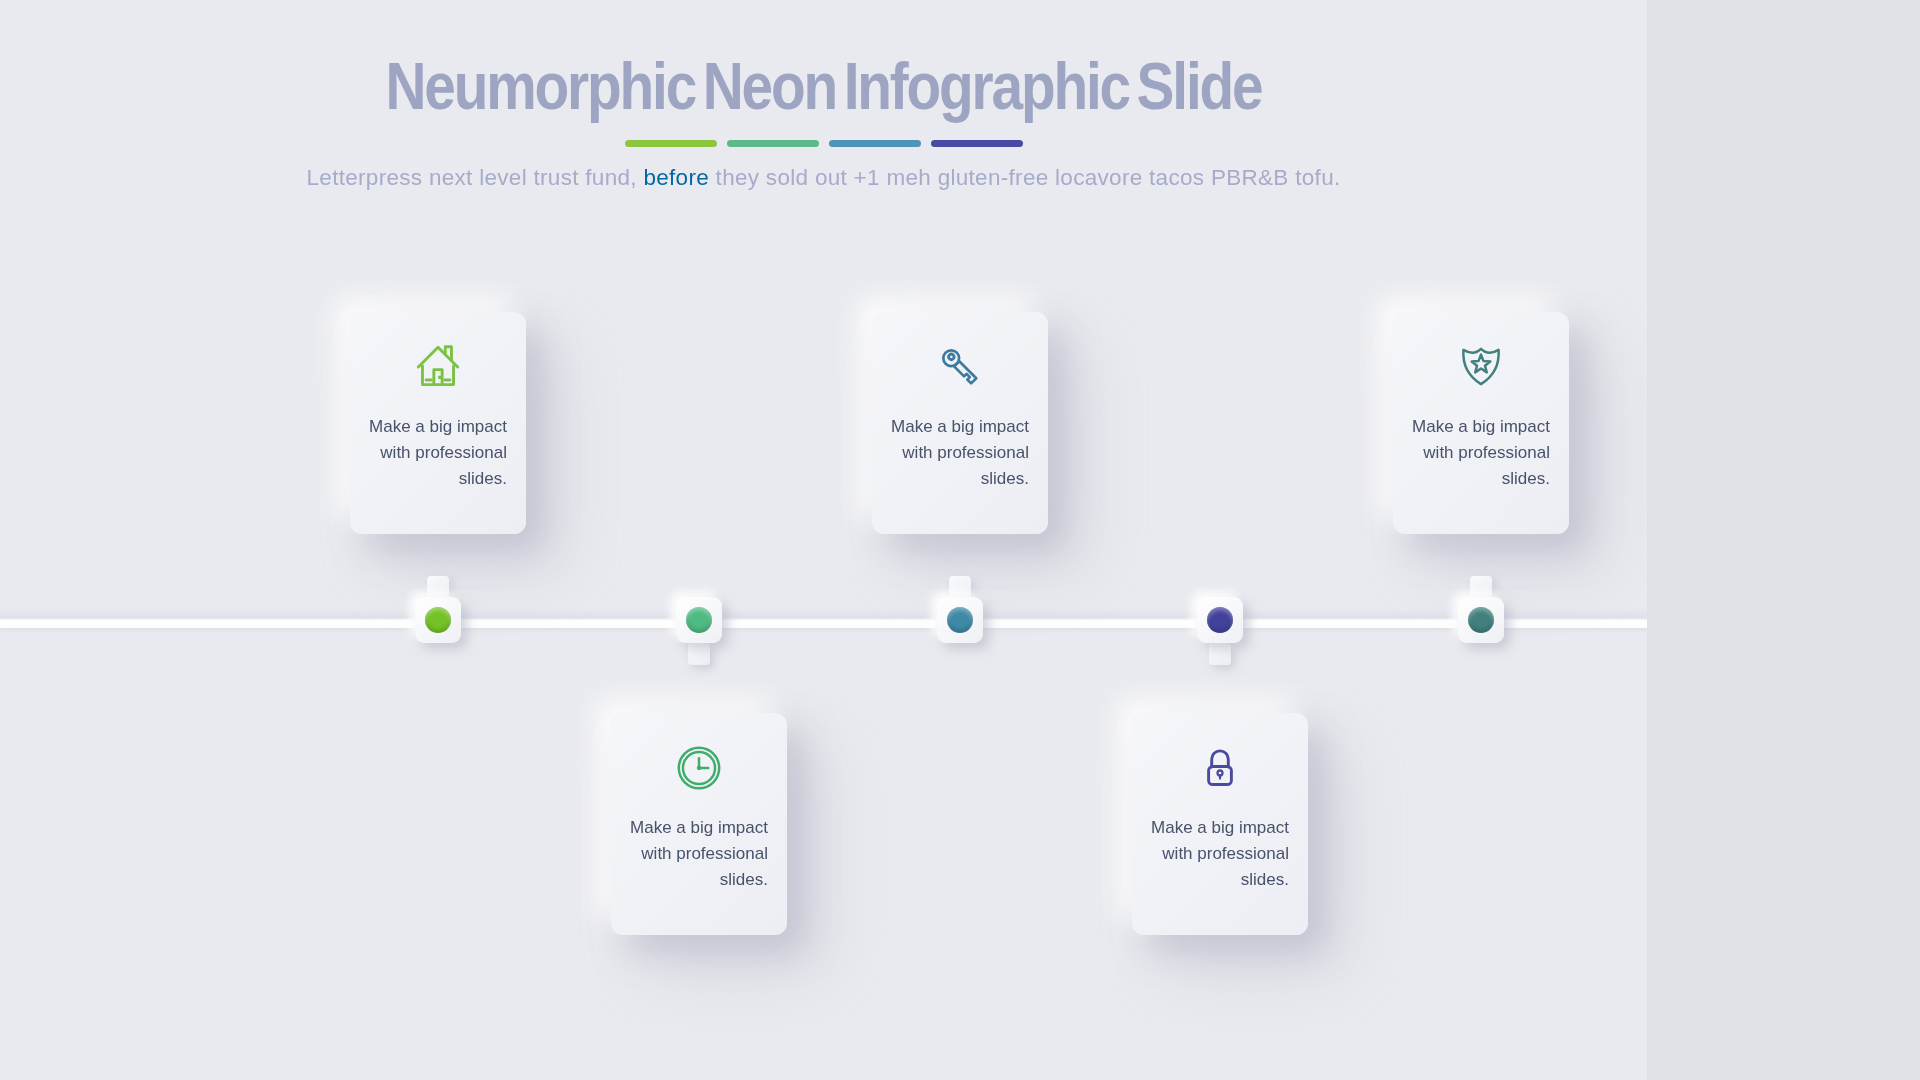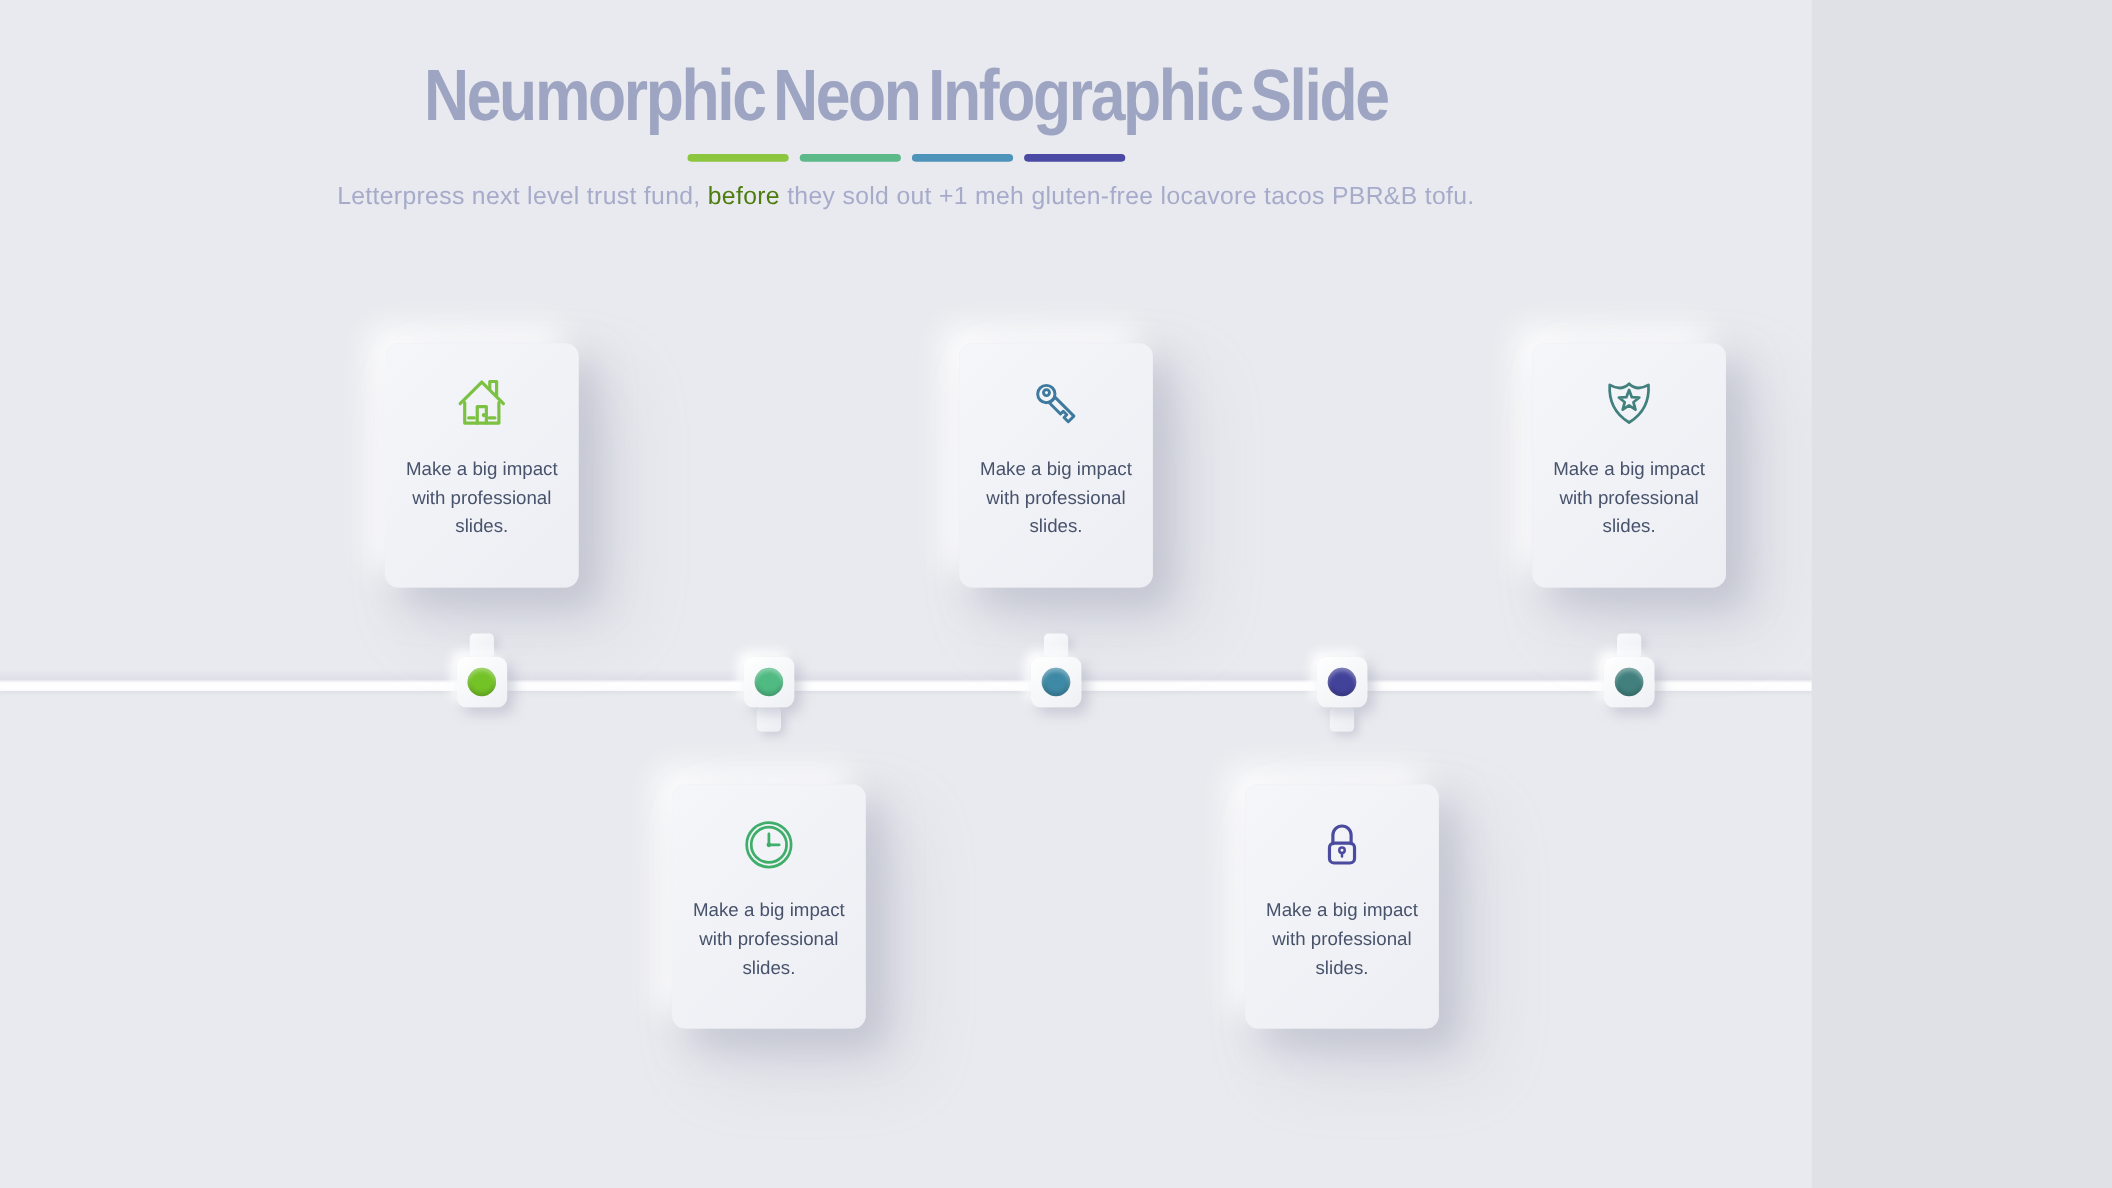--- a/index.html
+++ b/index.html
@@ -64,7 +64,7 @@
     <span class="bar" style="background: rgb(74, 74, 164);"></span>
   </div>
 
-  <p class="subtitle" style="color: rgb(166, 171, 202);"><span>Letterpress next level trust fund, </span><span style="color: #4d7c0f;">before</span><span> they sold out +1 meh gluten-free locavore tacos PBR&amp;B tofu.</span></p>
+  <p class="subtitle" style="color: rgb(166, 171, 202);"><span>Letterpress next level trust fund, </span><span style="color: #0369a1;">before</span><span> they sold out +1 meh gluten-free locavore tacos PBR&amp;B tofu.</span></p>
 
   <div class="timeline-line"></div>
 

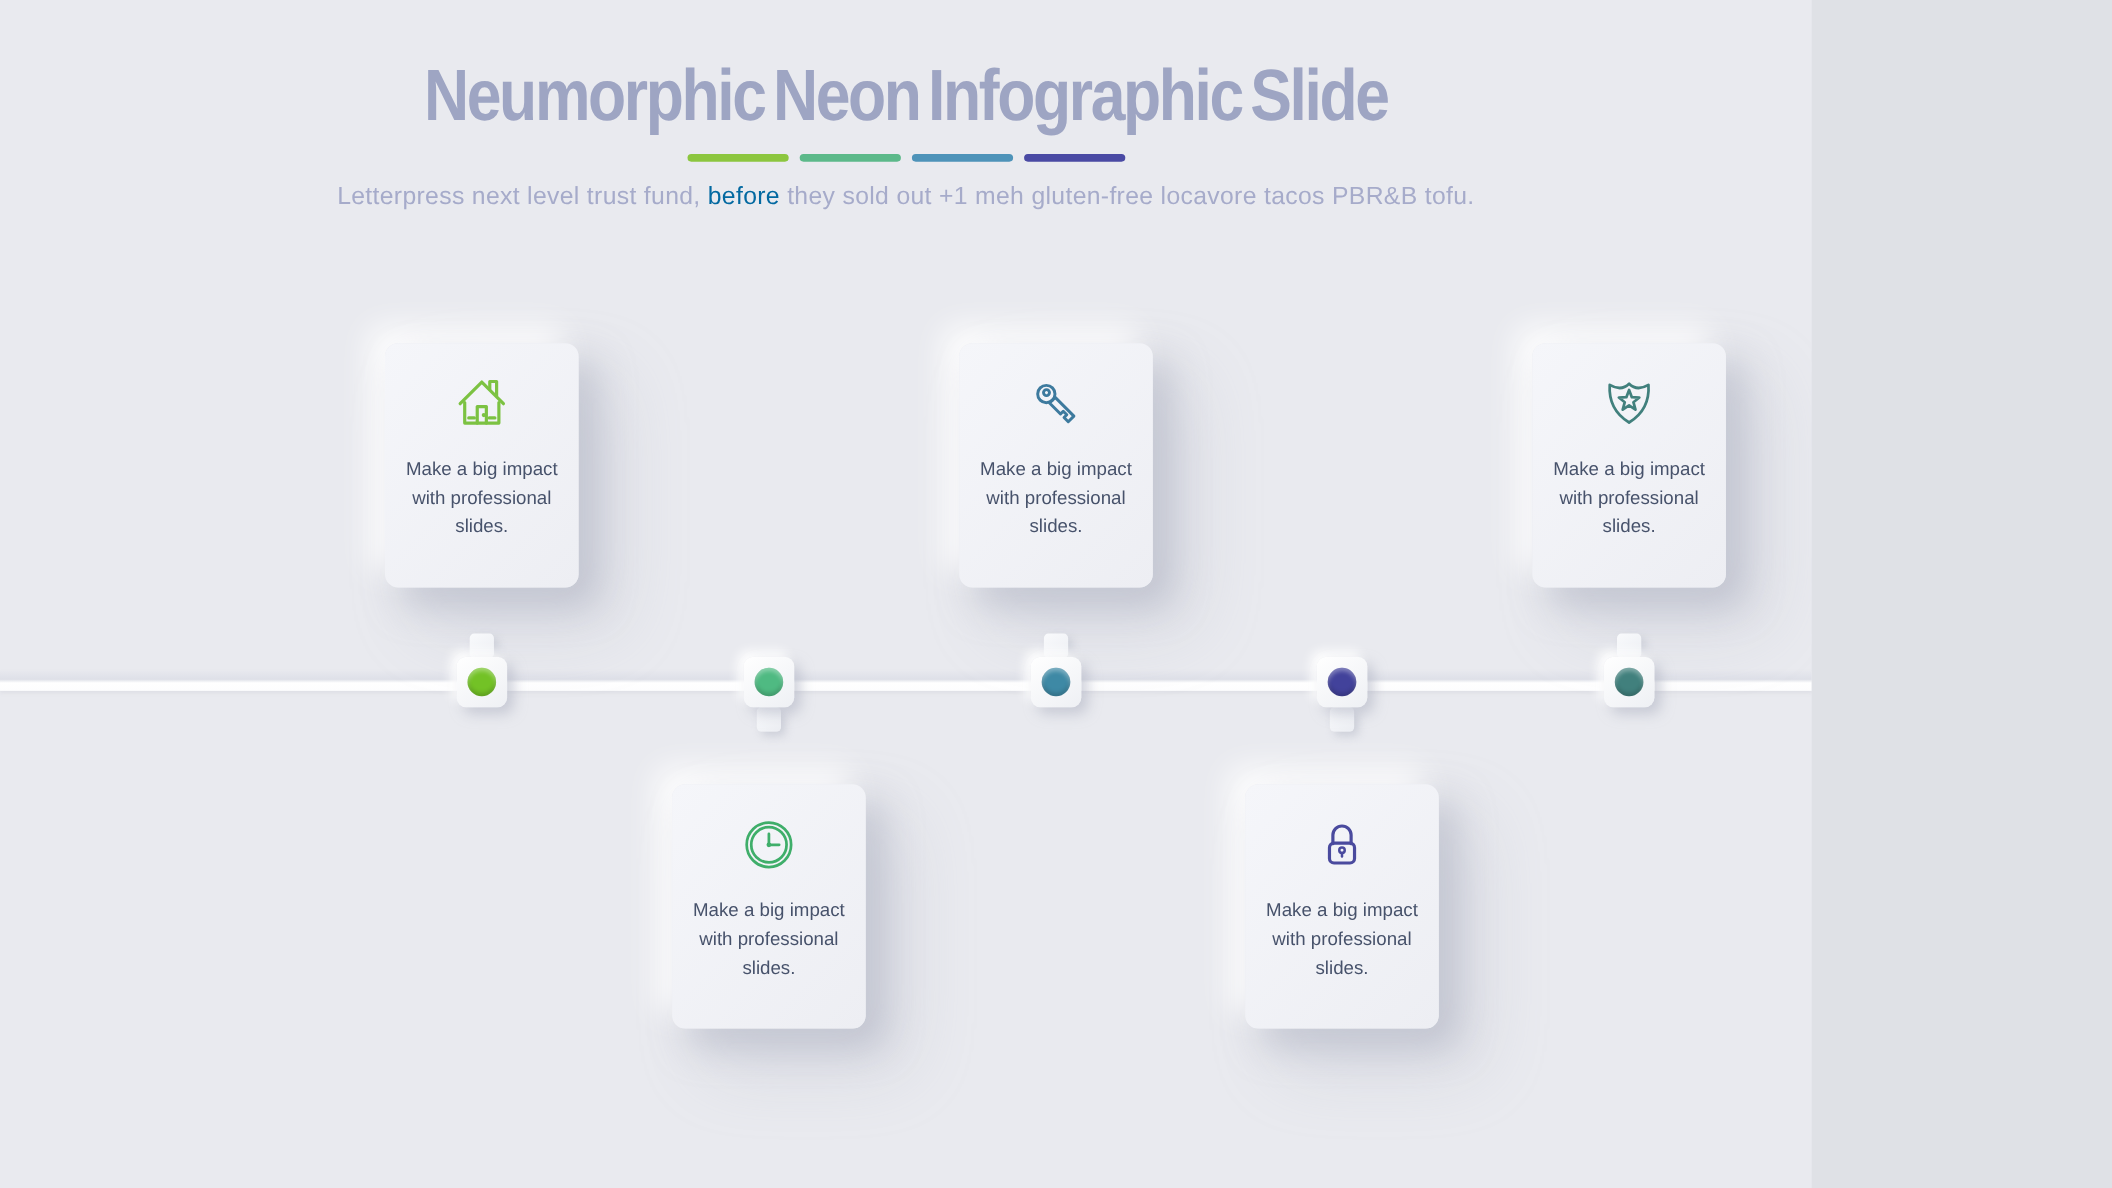--- a/index.html
+++ b/index.html
@@ -33,7 +33,7 @@
   .column.above .card{top:312px;}
   .column.below .card{top:713px;}
   .card svg{margin-top:26px;flex:none;}
-  .card-text{margin:18px 8px 0;text-align:center;font-size:17px;line-height:26px;}
+  .card-text{margin:18px 8px 0;text-align:right;font-size:17px;line-height:26px;}
   .card-text span{display:block;}
 
   .tab{position:absolute;left:119px;width:22px;height:22px;border-radius:4px;

